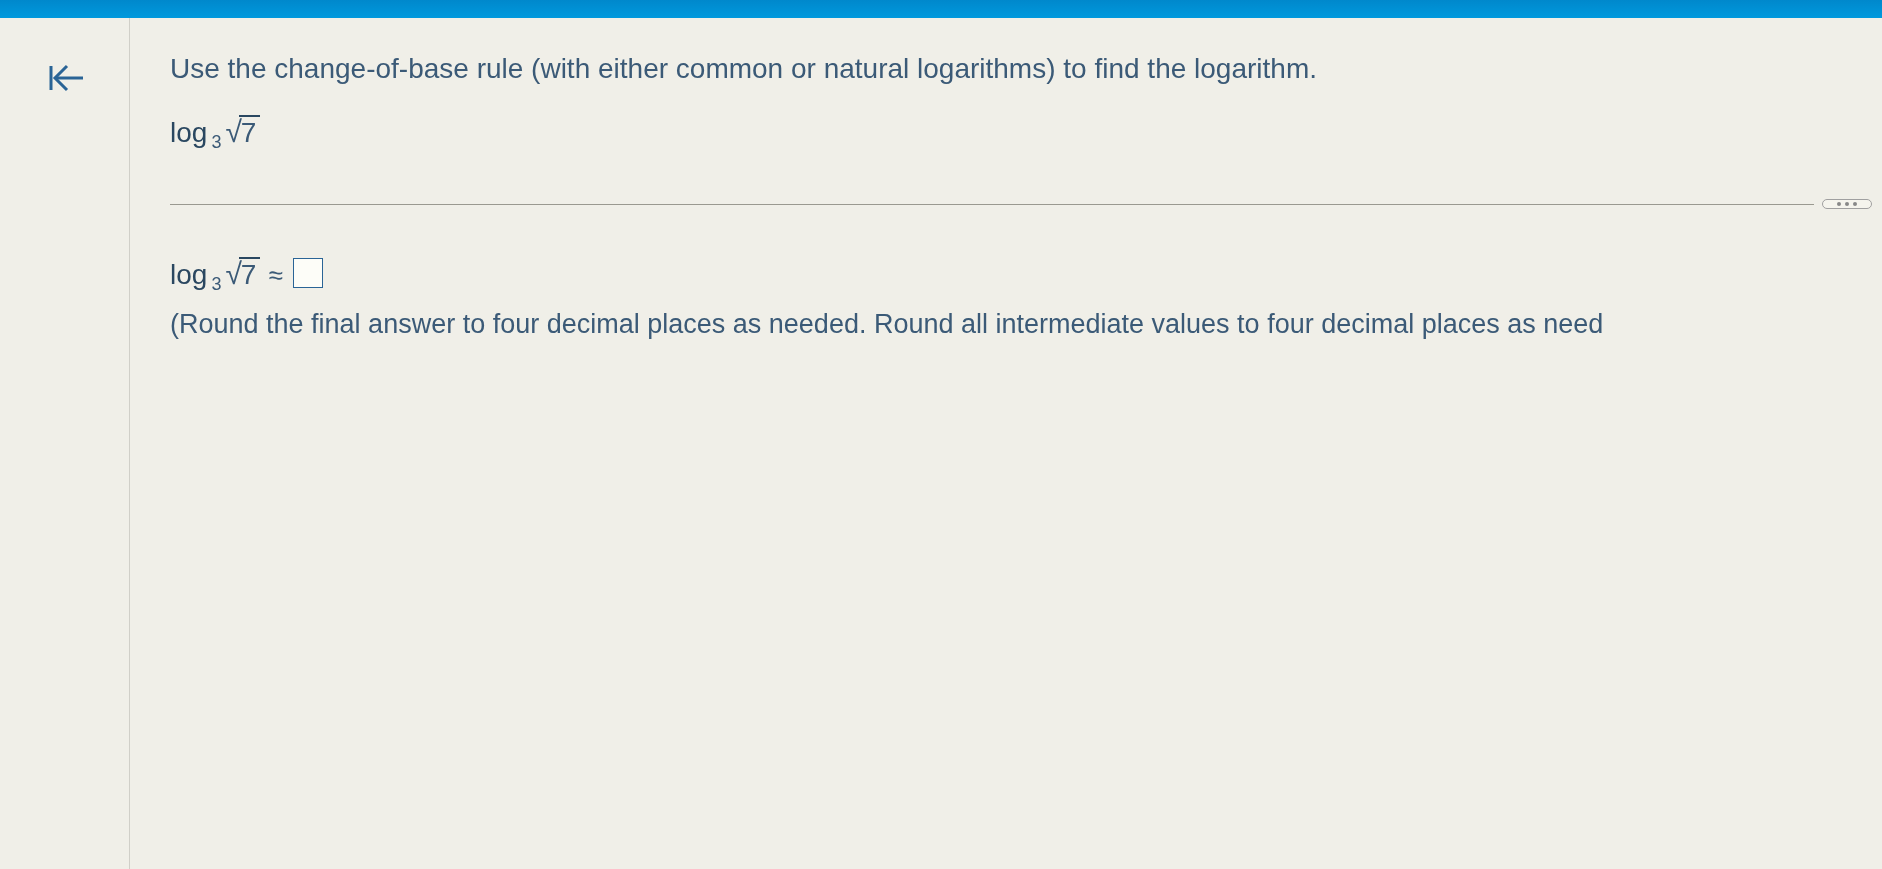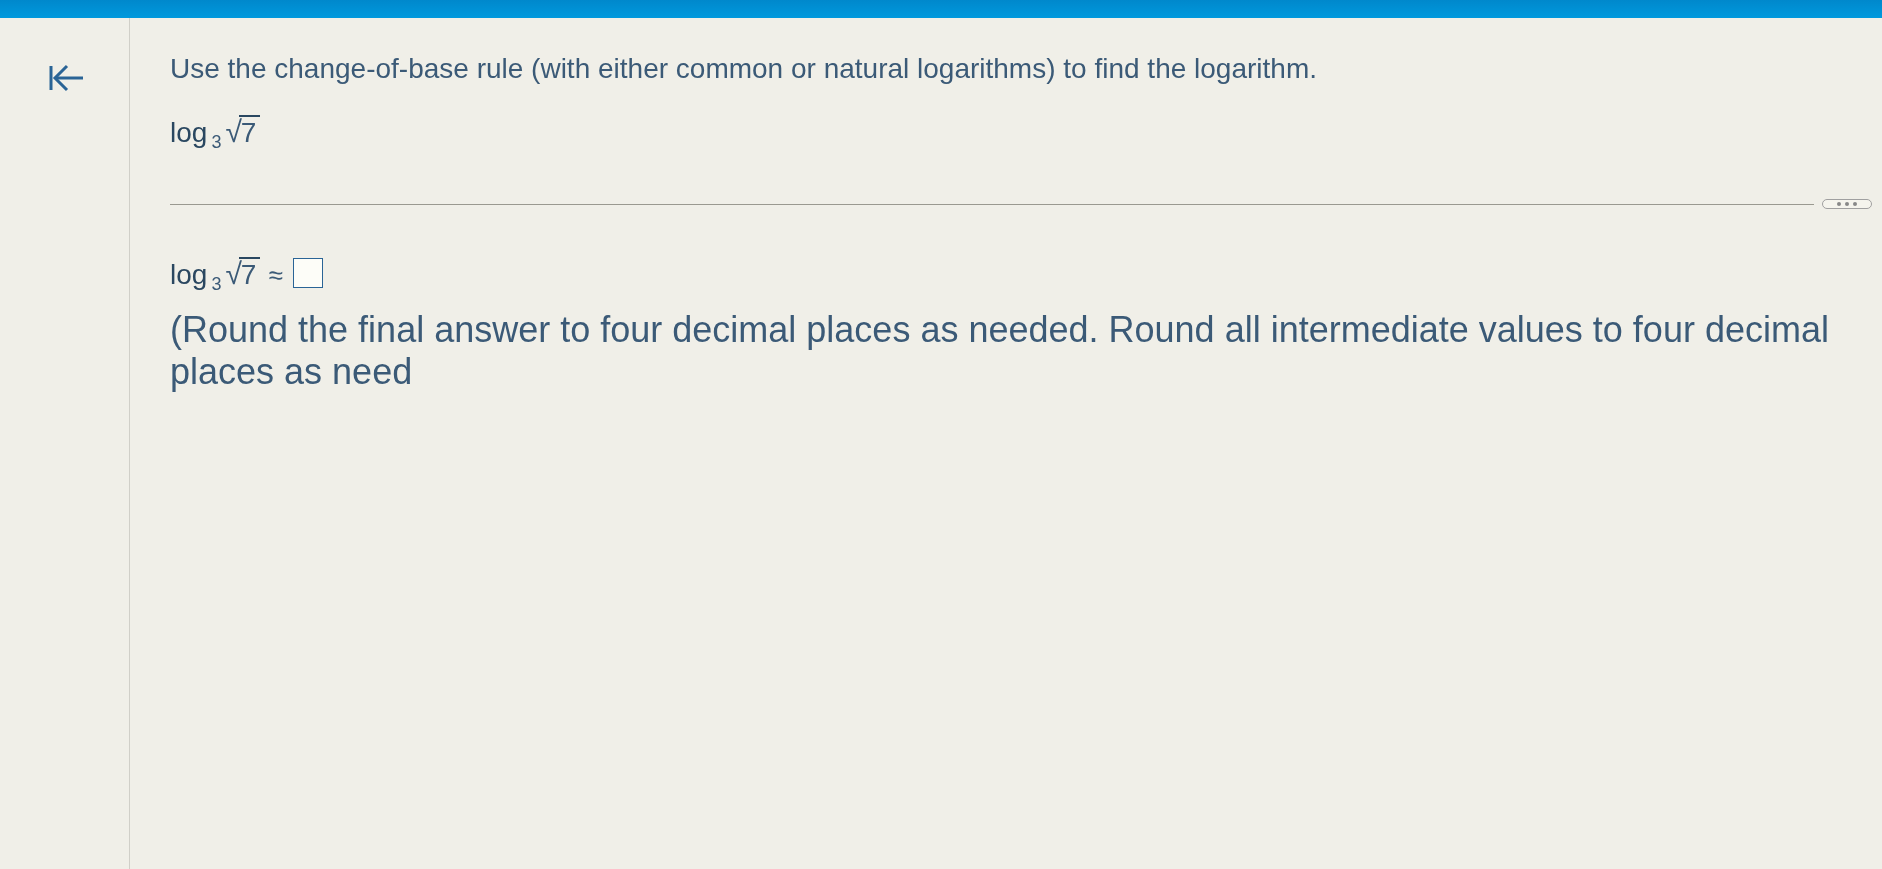--- a/index.html
+++ b/index.html
@@ -134,7 +134,7 @@
       top: 4px;
     }
     .hint {
-      font-size: 36px;
+      font-size: 27px;
       color: #3b5a77;
     }
   </style>

